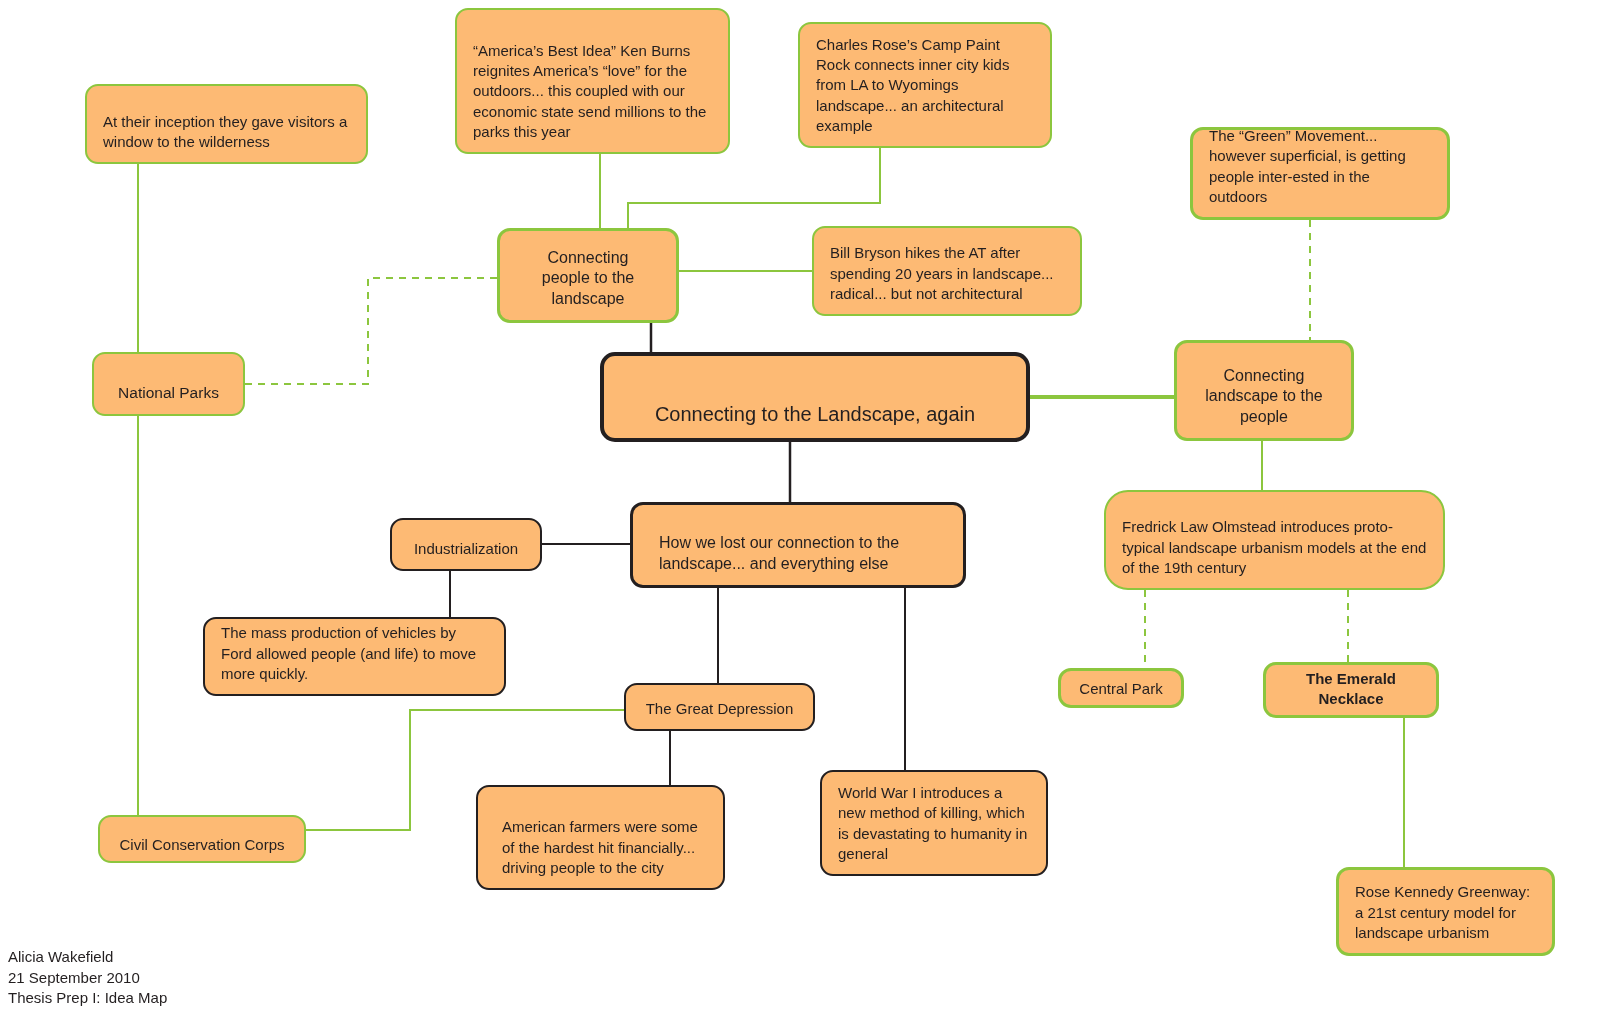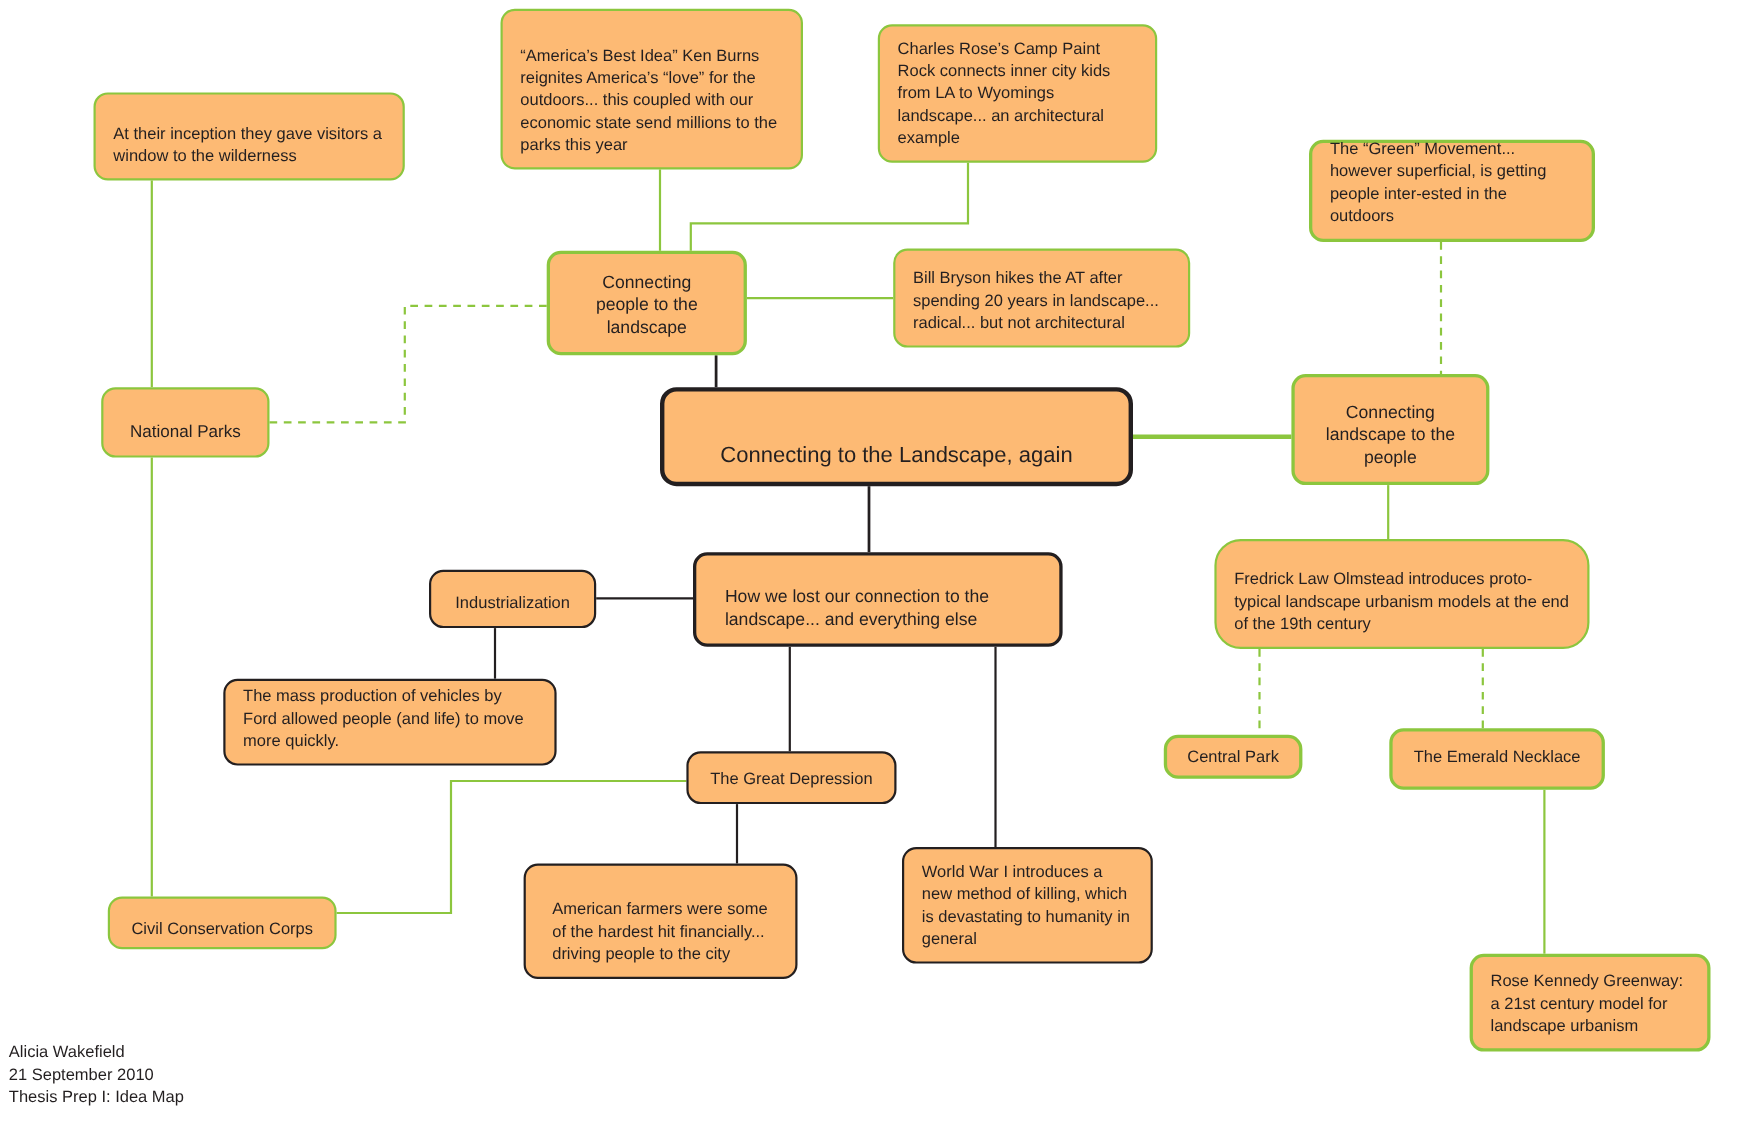--- a/index.html
+++ b/index.html
@@ -134,7 +134,7 @@
     <span>Central Park</span>
   </div>
 
-  <div class="node green-thick center" style="left:1263px; top:662px; width:196px; height:56px; padding:16px 10px;">
+  <div class="node green-thick center" style="left:1263px; top:662px; width:176px; height:56px; padding:6px 10px;font-weight:bold;">
     <span>The Emerald Necklace</span>
   </div>
 

